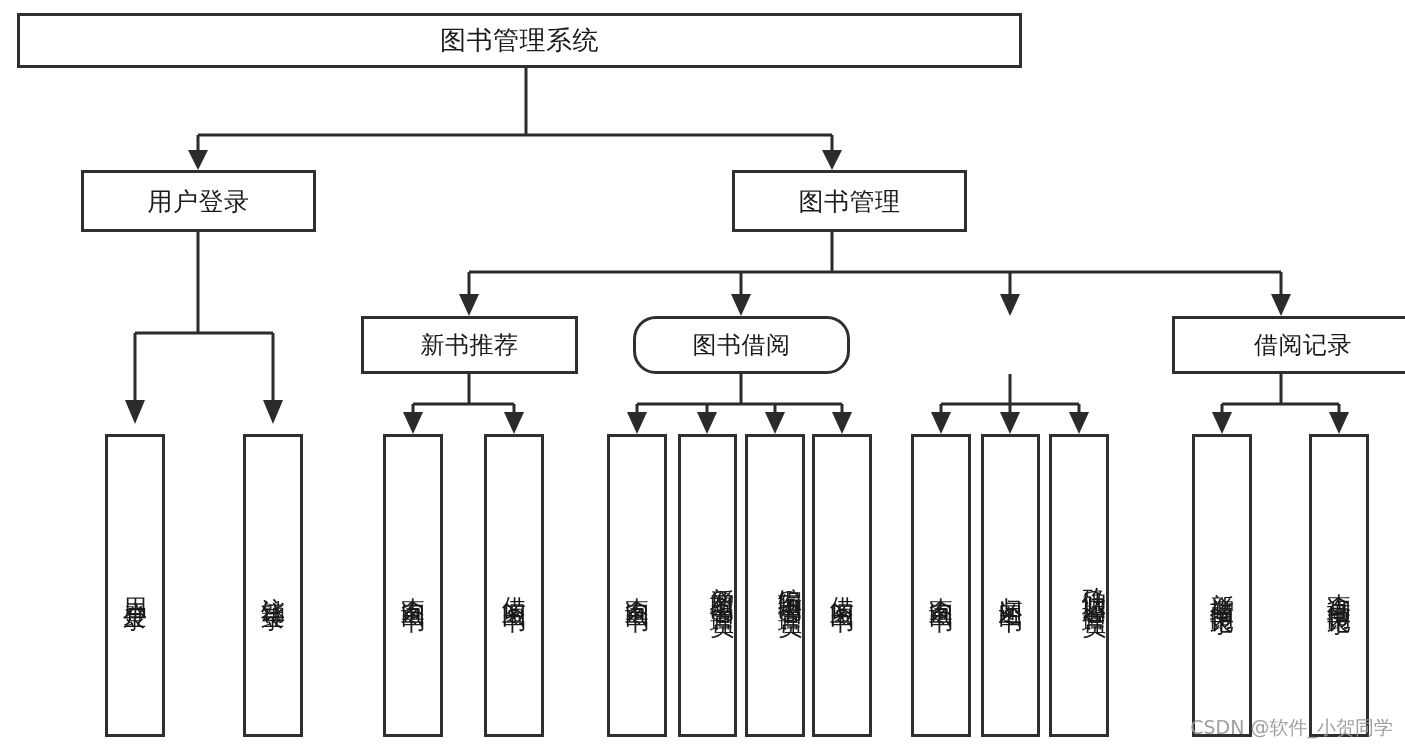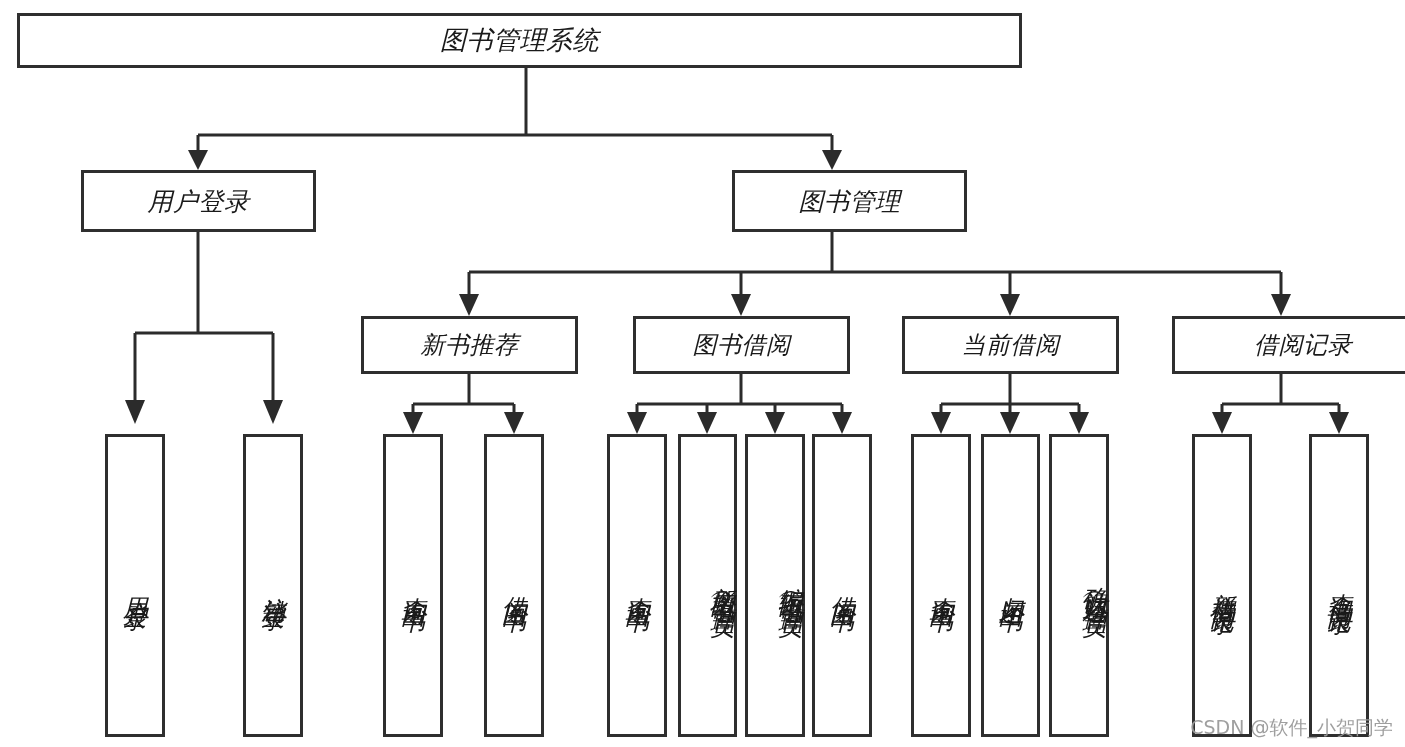--- a/index.html
+++ b/index.html
@@ -48,7 +48,6 @@
     justify-content: center;
     text-align: right;
     letter-spacing: 0.5px;
-    font-style: italic;
   }
   .node.root {
     font-size: 26px;

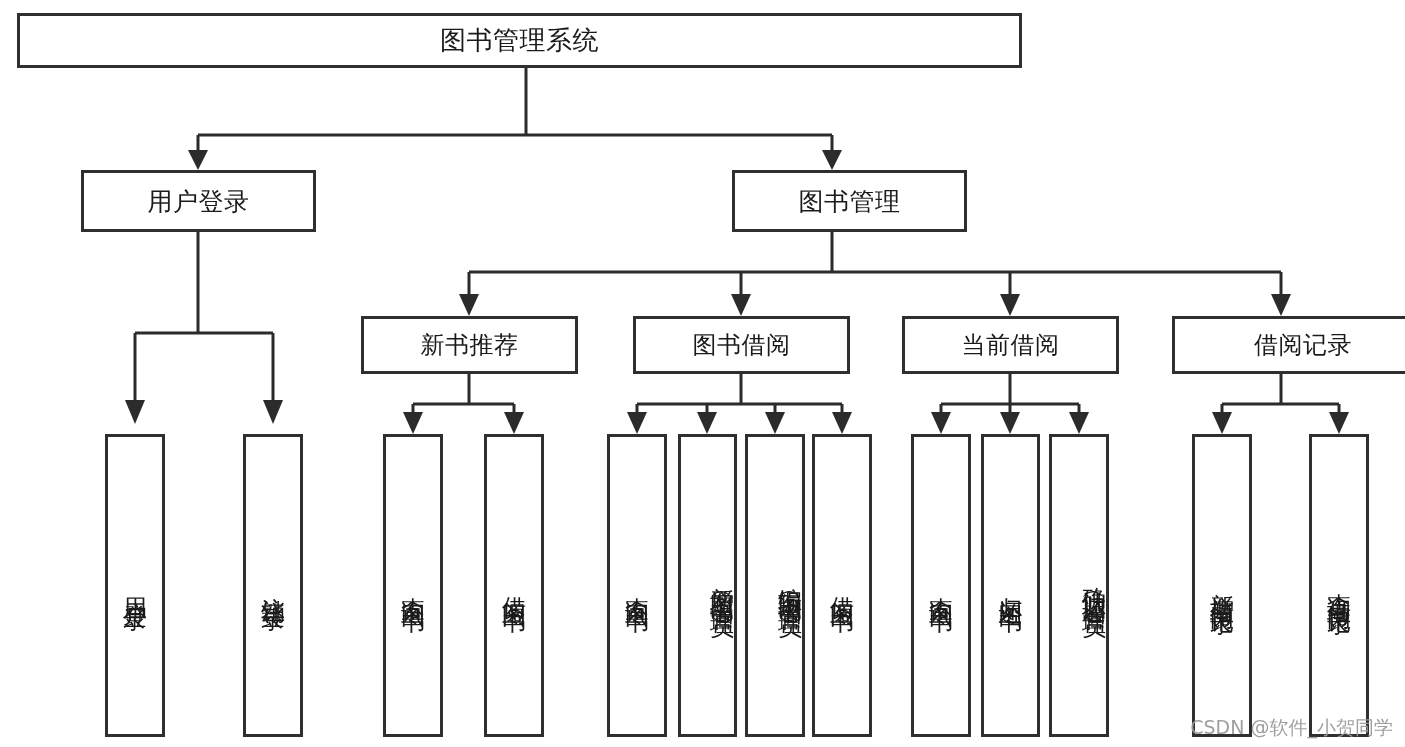--- a/index.html
+++ b/index.html
@@ -157,7 +157,7 @@
 
   <div class="node level3" style="left:361px; top:316px; width:217px; height:58px;">新书推荐</div>
 
-  <div class="node level3" style="left:633px; top:316px; width:217px; height:58px;">图书借阅</div>
+  <div class="node level3" style="left:633px; top:316px; width:217px; height:58px;border-radius:23px;">图书借阅</div>
 
   <div class="node level3" style="left:902px; top:316px; width:217px; height:58px;">当前借阅</div>
 

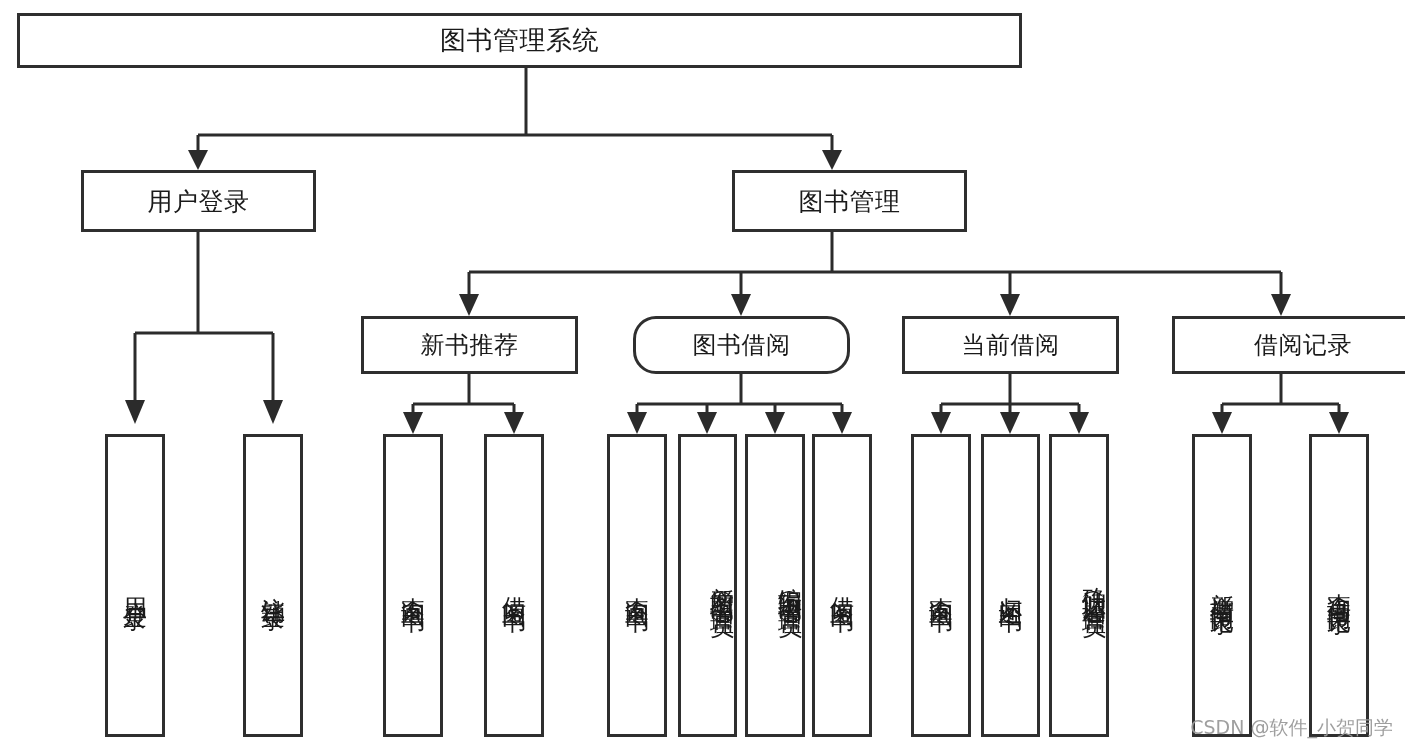--- a/index.html
+++ b/index.html
@@ -159,7 +159,6 @@
 
   <div class="node level3" style="left:633px; top:316px; width:217px; height:58px;border-radius:23px;">图书借阅</div>
 
-  <div class="node level3" style="left:902px; top:316px; width:217px; height:58px;">当前借阅</div>
 
   <div class="node level3" style="left:1172px; top:316px; width:262px; height:58px;">借阅记录</div>
 

